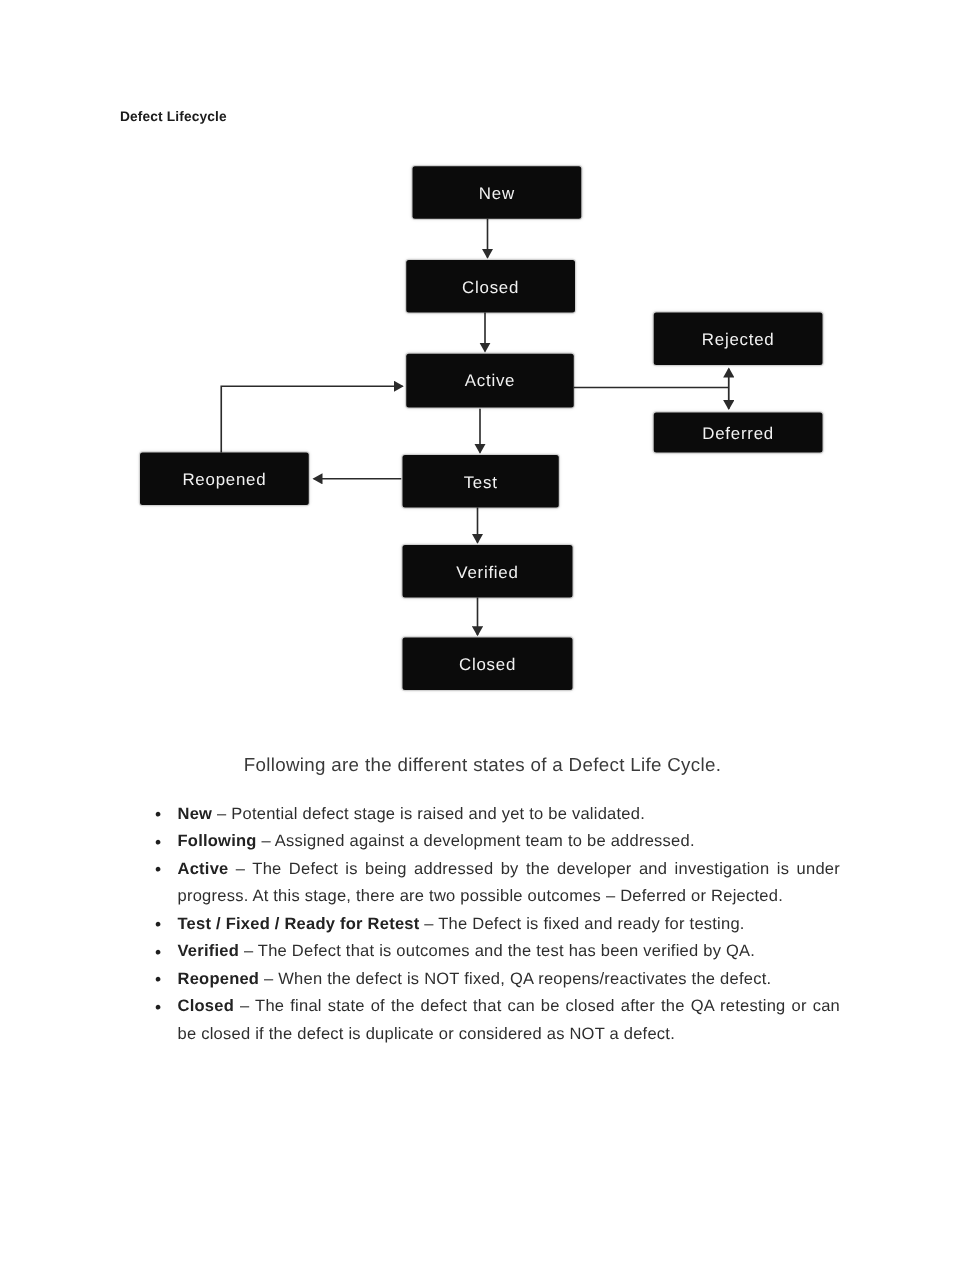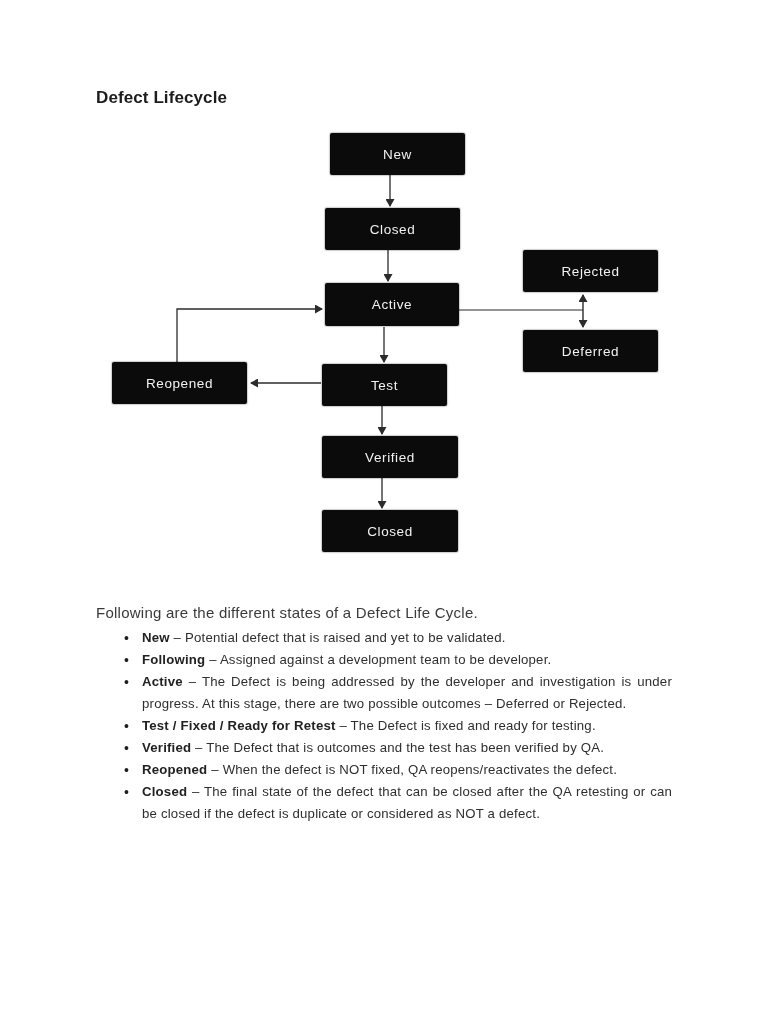--- a/index.html
+++ b/index.html
@@ -15,7 +15,7 @@
   .doc-title {
     position: absolute;
     left: 96px; top: 88px;
-    font-size: 17px;
+    font-size: 11px;
     font-weight: 700;
     color: #1c1c1c;
     letter-spacing: 0.1px;

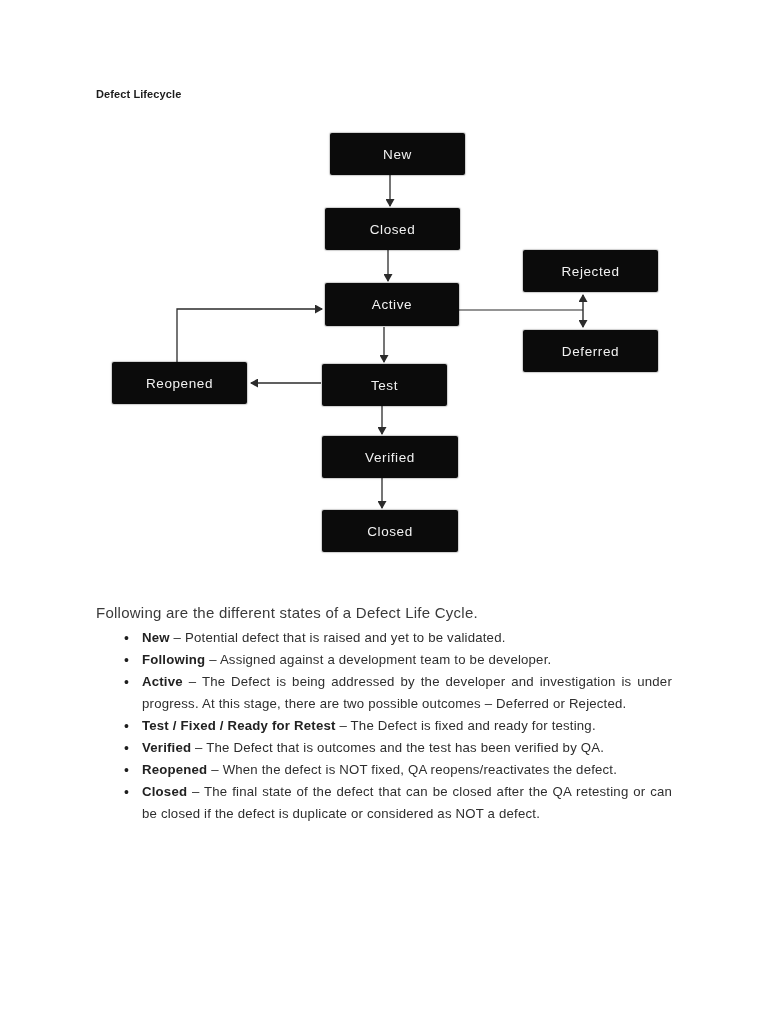--- a/index.html
+++ b/index.html
@@ -41,7 +41,7 @@
   .n-assign   { left: 325px; top:  88px; width: 135px; height: 42px; }
   .n-active   { left: 325px; top: 163px; width: 134px; height: 43px; }
   .n-rejected { left: 523px; top: 130px; width: 135px; height: 42px; }
-  .n-deferred { left: 523px; top: 210px; width: 135px; height: 42px; }
+  .n-deferred { left: 523px; top: 210px; width: 135px; height: 32px; }
   .n-reopened { left: 112px; top: 242px; width: 135px; height: 42px; }
   .n-test     { left: 322px; top: 244px; width: 125px; height: 42px; }
   .n-verified { left: 322px; top: 316px; width: 136px; height: 42px; }

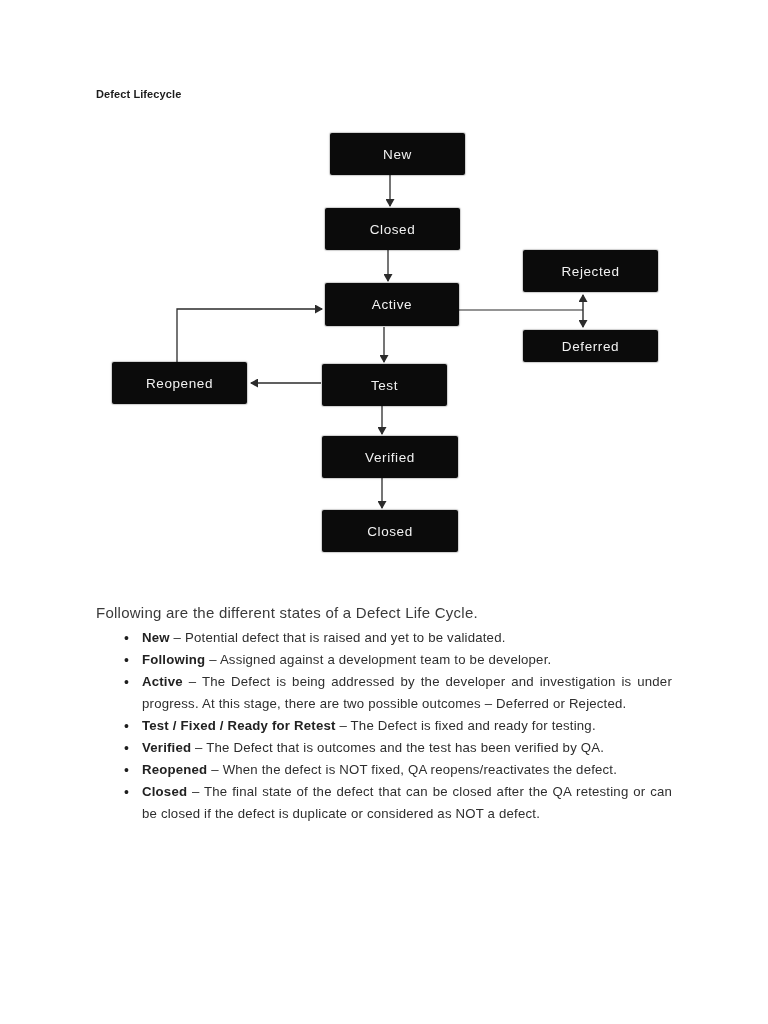--- a/index.html
+++ b/index.html
@@ -58,7 +58,8 @@
     font-size: 15px;
     letter-spacing: 0.25px;
     color: #3a3a3a;
-    margin-bottom: 6px;
+    margin-bottom: 19px;
+    text-align: center;
   }
   ul.bullets {
     list-style: none;

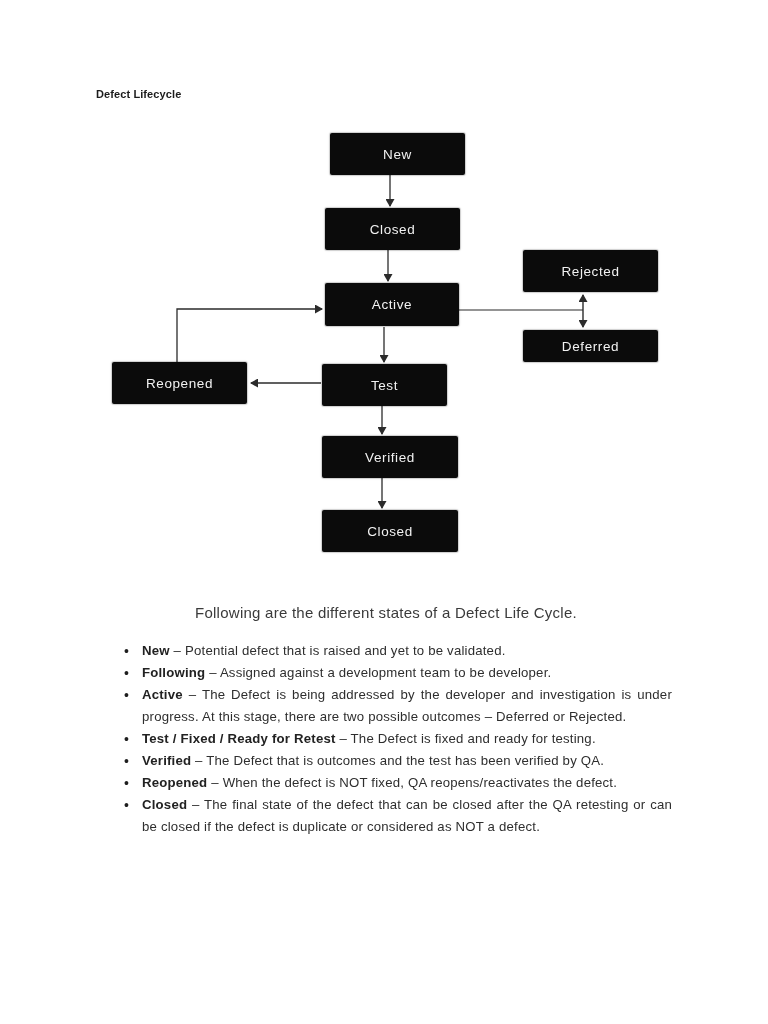--- a/index.html
+++ b/index.html
@@ -135,7 +135,7 @@
   <div class="content">
     <div class="heading">Following are the different states of a Defect Life Cycle.</div>
     <ul class="bullets" id="bullet-list">
-        <li><b>New</b><span> – </span><span>Potential defect that is raised and yet to be validated.</span></li>
+        <li><b>New</b><span> – </span><span>Potential defect stage is raised and yet to be validated.</span></li>
         <li><b>Following</b><span> – </span><span>Assigned against a development team to be developer.</span></li>
         <li><b>Active</b><span> – </span><span>The Defect is being addressed by the developer and investigation is under progress. At this stage, there are two possible outcomes – Deferred or Rejected.</span></li>
         <li><b>Test / Fixed / Ready for Retest</b><span> – </span><span>The Defect is fixed and ready for testing.</span></li>

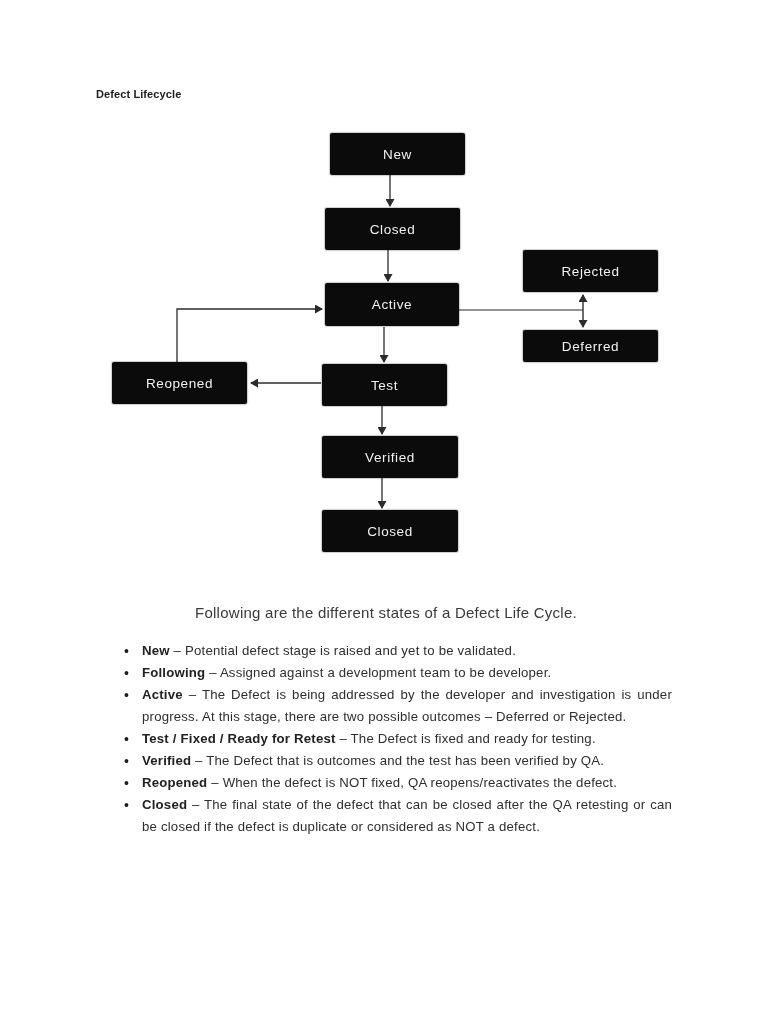--- a/index.html
+++ b/index.html
@@ -136,7 +136,7 @@
     <div class="heading">Following are the different states of a Defect Life Cycle.</div>
     <ul class="bullets" id="bullet-list">
         <li><b>New</b><span> – </span><span>Potential defect stage is raised and yet to be validated.</span></li>
-        <li><b>Following</b><span> – </span><span>Assigned against a development team to be developer.</span></li>
+        <li><b>Following</b><span> – </span><span>Assigned against a development team to be addressed.</span></li>
         <li><b>Active</b><span> – </span><span>The Defect is being addressed by the developer and investigation is under progress. At this stage, there are two possible outcomes – Deferred or Rejected.</span></li>
         <li><b>Test / Fixed / Ready for Retest</b><span> – </span><span>The Defect is fixed and ready for testing.</span></li>
         <li><b>Verified</b><span> – </span><span>The Defect that is outcomes and the test has been verified by QA.</span></li>

